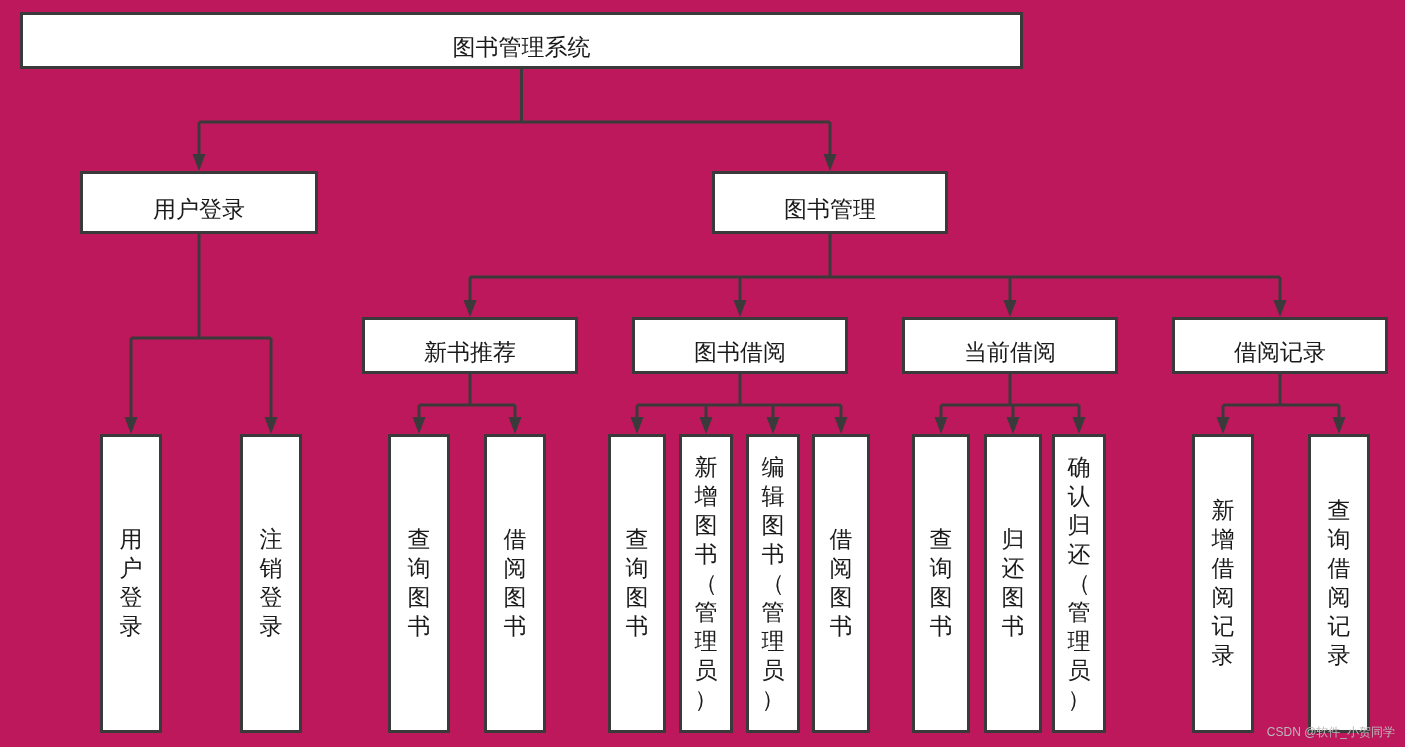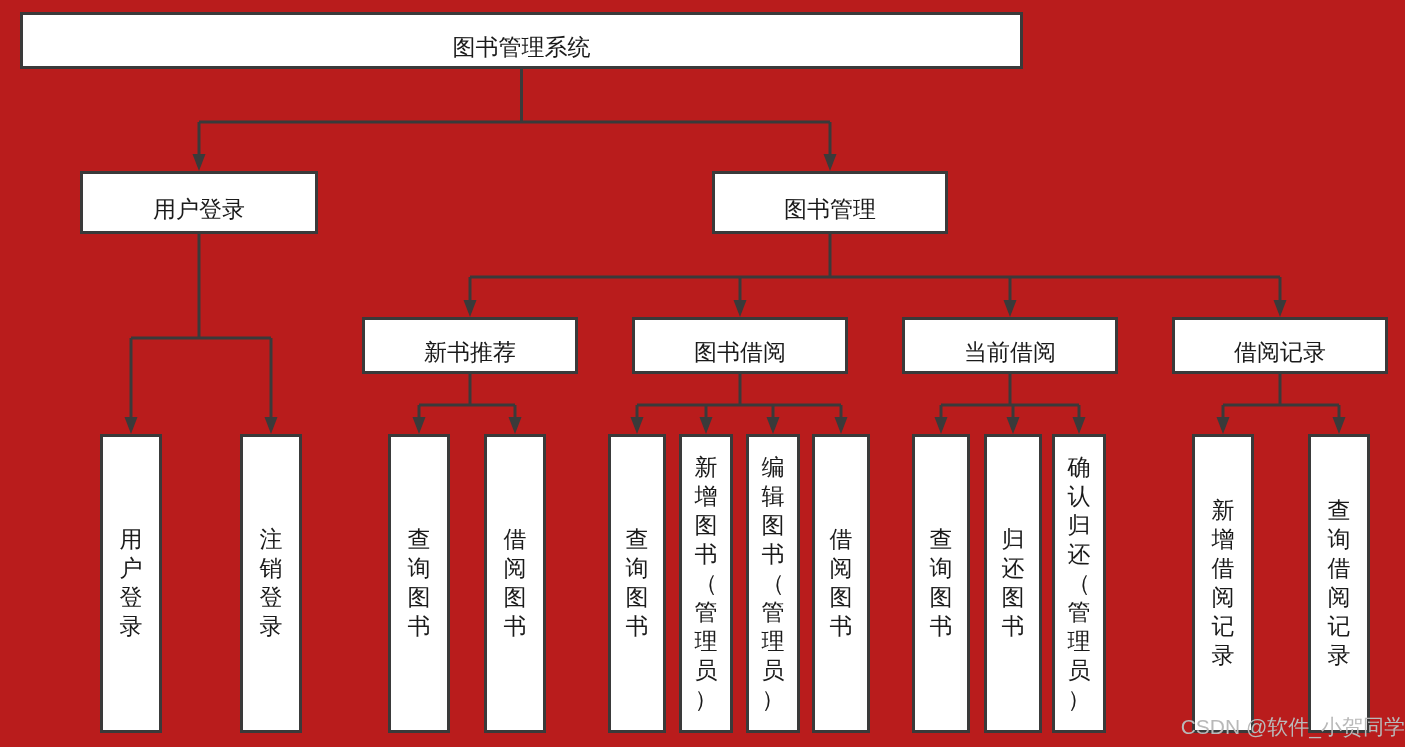--- a/index.html
+++ b/index.html
@@ -15,7 +15,7 @@
     position: relative;
     width: 1405px;
     height: 747px;
-    background: #b91c1c;
+    background: #be185d;
     overflow: hidden;
   }
   svg.diagram {

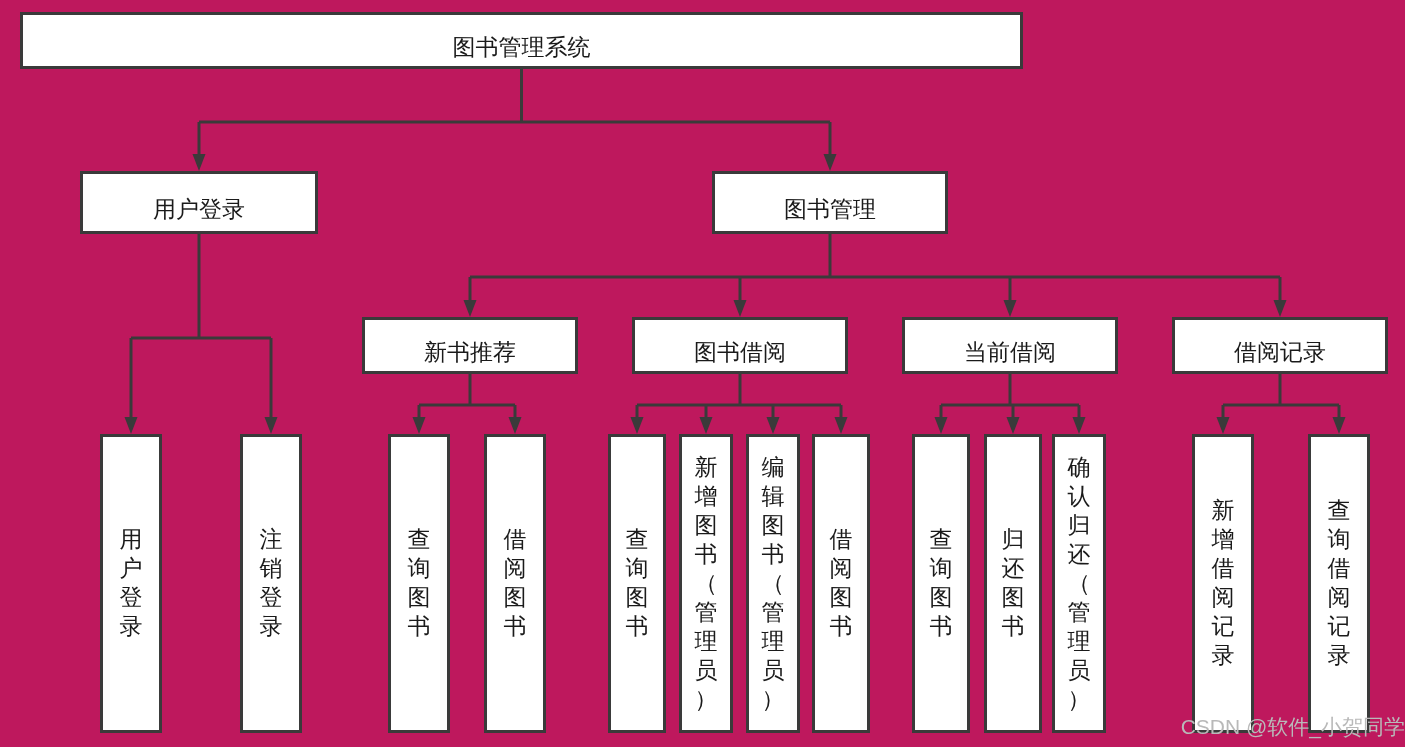--- a/index.html
+++ b/index.html
@@ -52,10 +52,10 @@
   }
   .watermark {
     position: absolute;
-    right: 0;
+    right: 10px;
     bottom: 6px;
     font-family: "Liberation Sans", "DejaVu Sans", sans-serif;
-    font-size: 21px;
+    font-size: 12px;
     color: #b9b9b9;
     white-space: nowrap;
     user-select: none;

